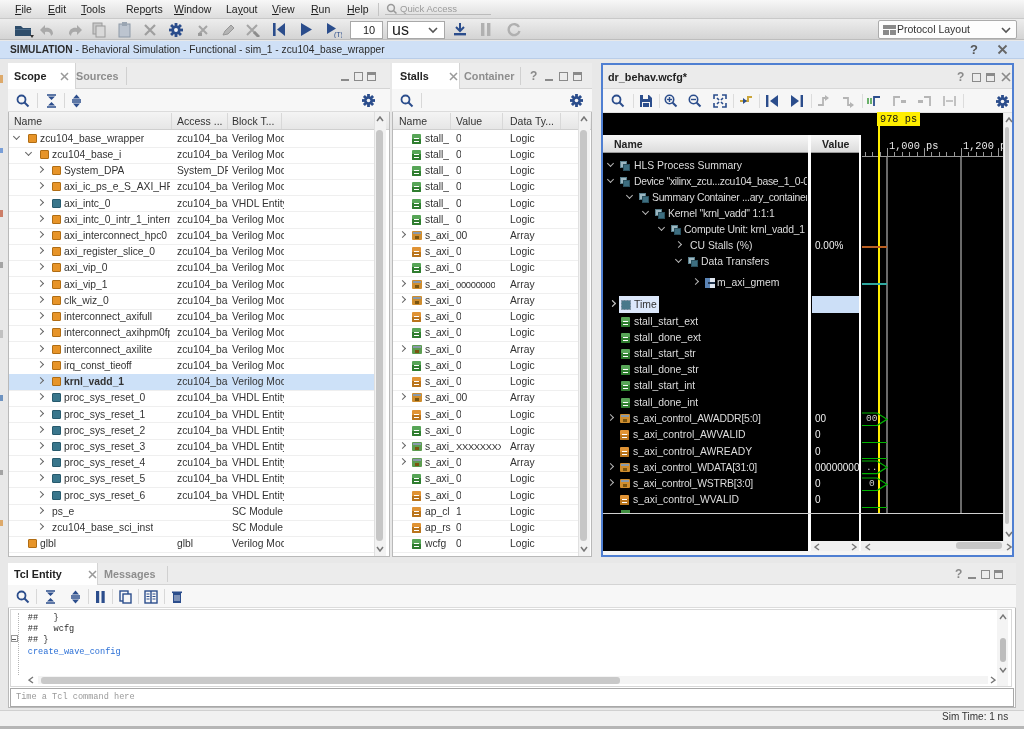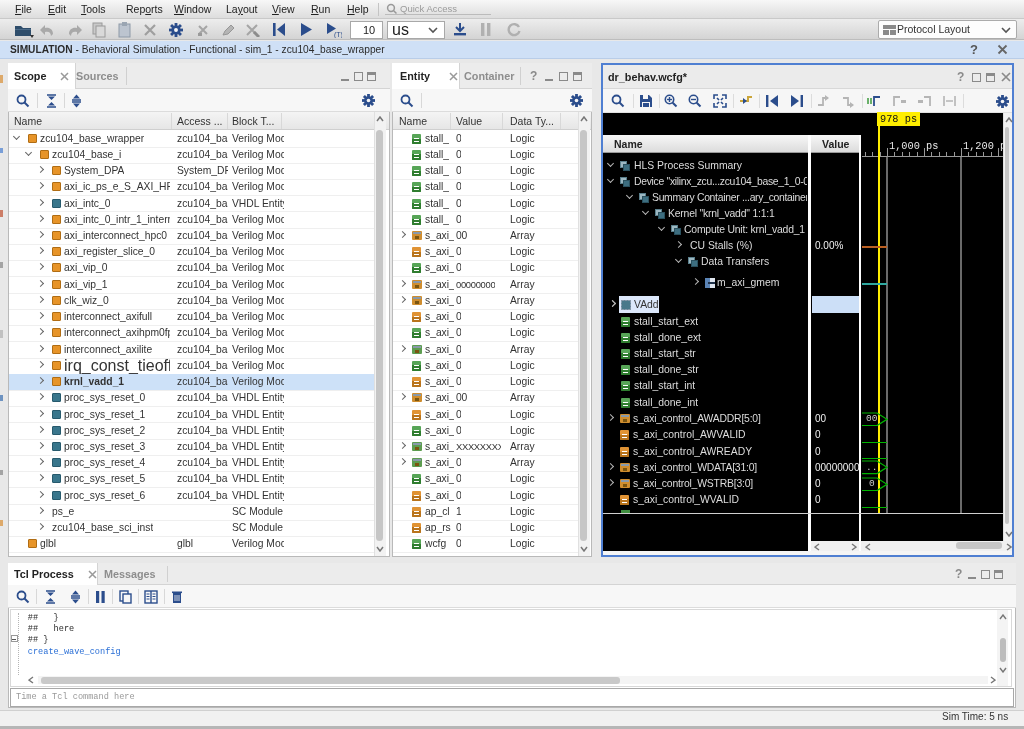--- a/index.html
+++ b/index.html
@@ -321,7 +321,7 @@
 <div style="position:absolute;left:392px;top:63px;width:200px;height:494px;background:#fff;border:1px solid #b9b9b9;"></div>
 <div style="position:absolute;left:392px;top:63px;width:200px;height:26px;background:#ececec;border-bottom:1px solid #d4d4d4;"></div>
 <div style="position:absolute;left:392px;top:63px;width:68px;height:26px;background:#fff;border-right:1px solid #d4d4d4;"></div>
-<div style="position:absolute;left:400px;top:67px;height:18px;line-height:18px;font-family:'Liberation Sans',sans-serif;font-size:10.8px;color:#222;font-weight:bold;white-space:pre;">Entity</div>
+<div style="position:absolute;left:400px;top:67px;height:18px;line-height:18px;font-family:'Liberation Sans',sans-serif;font-size:10.8px;color:#222;font-weight:bold;white-space:pre;">Stalls</div>
 <svg style="position:absolute;left:449px;top:72px" width="9" height="9">
     <path d="M1 1 L8 8 M8 1 L1 8" stroke="#999" stroke-width="1.5"></path>
   </svg>

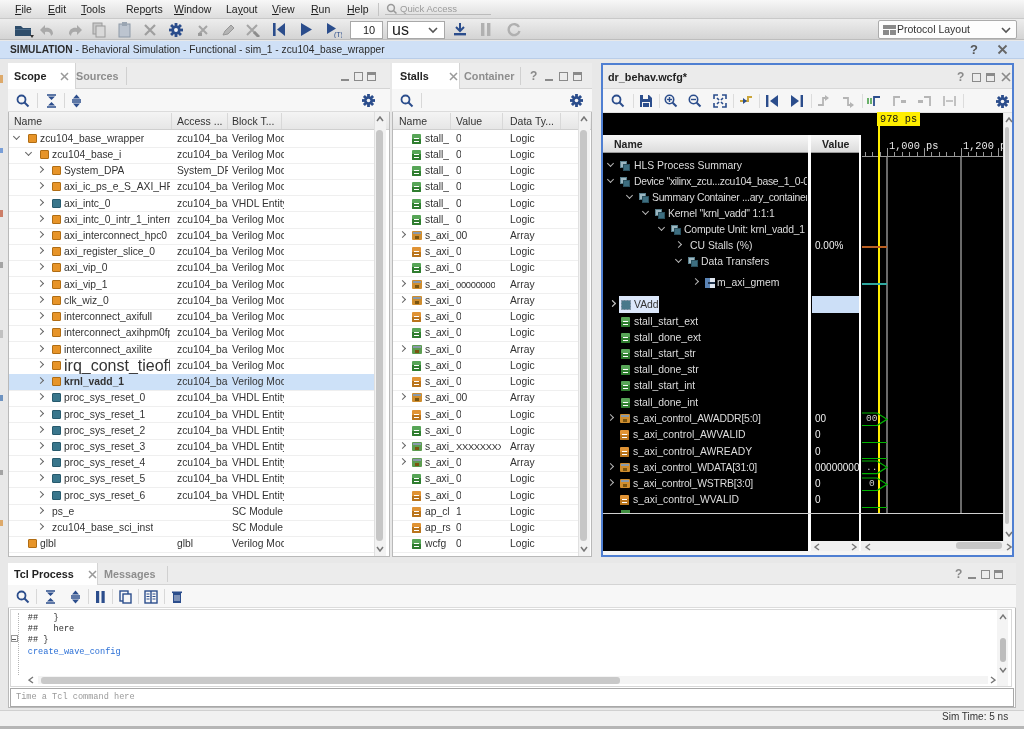--- a/index.html
+++ b/index.html
@@ -819,7 +819,7 @@
 <div style="position:absolute;left:619px;top:296px;width:40px;height:17px;background:#dce8fb;"></div>
 <div style="position:absolute;left:610px;top:300.5px;width:5px;height:5px;border:solid #b5b5b5;border-width:1.6px 1.6px 0 0;transform:rotate(45deg);"></div>
 <div style="position:absolute;left:621px;top:299.5px;width:10px;height:10px;border:1px dashed #8899aa;background:#49788a;"></div>
-<div style="position:absolute;left:634px;top:295.5px;height:18px;line-height:18px;font-family:'Liberation Sans',sans-serif;font-size:10.4px;color:#333;font-weight:normal;white-space:pre;">VAdd</div>
+<div style="position:absolute;left:634px;top:295.5px;height:18px;line-height:18px;font-family:'Liberation Sans',sans-serif;font-size:10.4px;color:#333;font-weight:normal;white-space:pre;">Time</div>
 <div style="position:absolute;left:812px;top:296px;width:47px;height:17px;background:#ccdff7;"></div>
 <div style="position:absolute;left:862px;top:246px;width:25px;height:1.6px;background:#bb5f22;"></div>
 <div style="position:absolute;left:862px;top:283px;width:25px;height:1.6px;background:#2fa8a0;"></div>

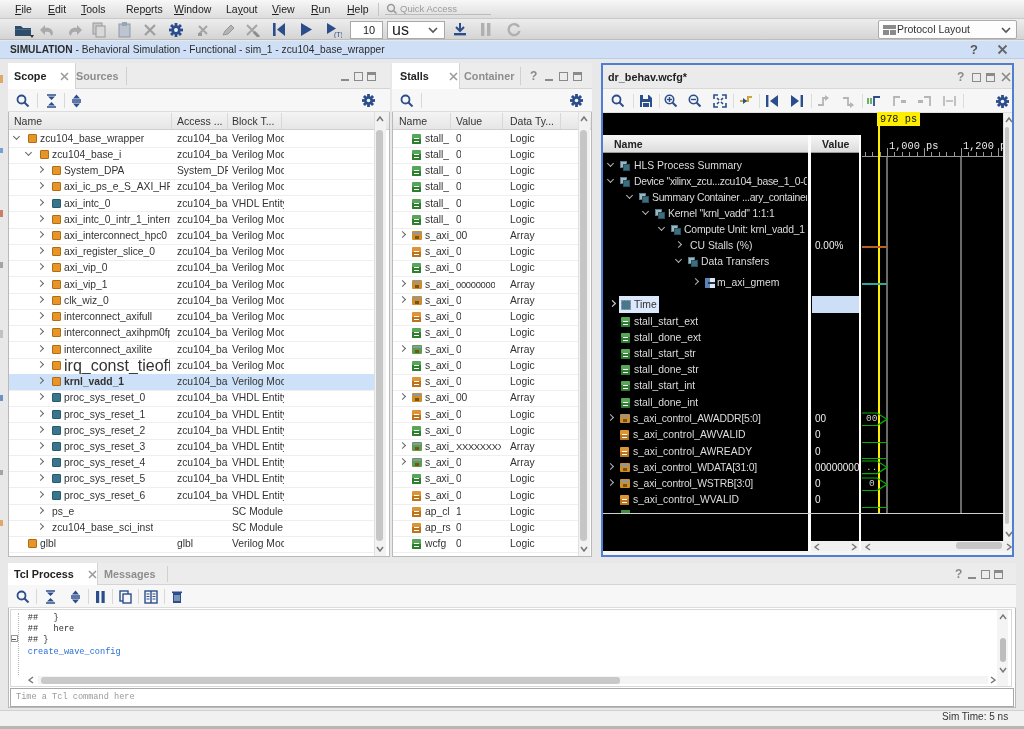--- a/index.html
+++ b/index.html
@@ -244,7 +244,7 @@
 <div style="position:absolute;left:9px;top:357.5px;width:366px;height:1px;background:#efefef;"></div>
 <div style="position:absolute;left:38px;top:361.83500000000004px;width:5px;height:5px;border:solid #666;border-width:1.6px 1.6px 0 0;transform:rotate(45deg);"></div>
 <div style="position:absolute;left:52px;top:360.83500000000004px;width:9px;height:9px;background:#e79428;border:1px solid #b06d14;border-radius:1px;"></div>
-<div style="position:absolute;left:64px;top:356.83500000000004px;height:18px;line-height:18px;font-family:'Liberation Sans',sans-serif;font-size:16px;color:#333;font-weight:normal;white-space:pre;max-width:106px;overflow:hidden;">irq_const_tieoff</div>
+<div style="position:absolute;left:64px;top:356.83500000000004px;height:18px;line-height:18px;font-family:'Liberation Sans',sans-serif;font-size:10px;color:#333;font-weight:normal;white-space:pre;max-width:106px;overflow:hidden;">irq_const_tieoff</div>
 <div style="position:absolute;left:177px;top:356.83500000000004px;height:18px;line-height:18px;font-family:'Liberation Sans',sans-serif;font-size:10.3px;color:#333;font-weight:normal;white-space:pre;max-width:51px;overflow:hidden;">zcu104_bas</div>
 <div style="position:absolute;left:232px;top:356.83500000000004px;height:18px;line-height:18px;font-family:'Liberation Sans',sans-serif;font-size:10.3px;color:#333;font-weight:normal;white-space:pre;max-width:52px;overflow:hidden;">Verilog Mod</div>
 <div style="position:absolute;left:9px;top:373.7px;width:366px;height:1px;background:#efefef;"></div>

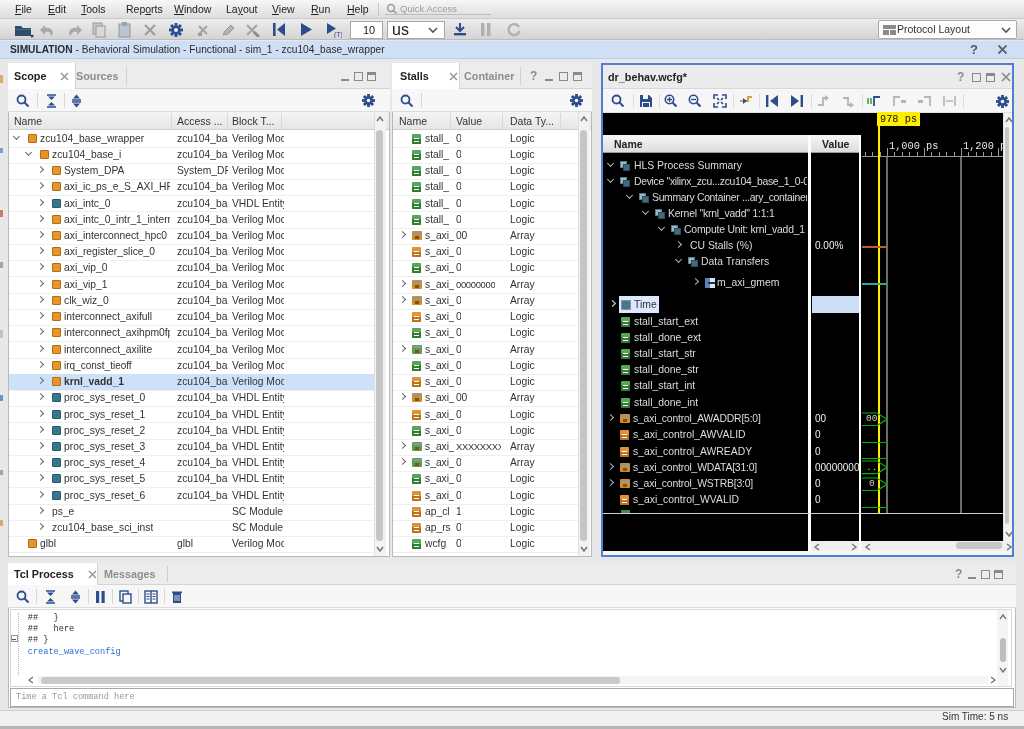--- a/index.html
+++ b/index.html
@@ -865,7 +865,7 @@
 <div style="position:absolute;left:8px;top:563px;width:1008px;height:145px;background:#fff;border:1px solid #b9b9b9;"></div>
 <div style="position:absolute;left:8px;top:563px;width:1008px;height:22px;background:#ececec;border-bottom:1px solid #d4d4d4;"></div>
 <div style="position:absolute;left:8px;top:563px;width:90px;height:22px;background:#fff;border-right:1px solid #d4d4d4;"></div>
-<div style="position:absolute;left:14px;top:565px;height:18px;line-height:18px;font-family:'Liberation Sans',sans-serif;font-size:10.8px;color:#222;font-weight:bold;white-space:pre;">Tcl Process</div>
+<div style="position:absolute;left:14px;top:565px;height:18px;line-height:18px;font-family:'Liberation Sans',sans-serif;font-size:10.8px;color:#222;font-weight:bold;white-space:pre;">Tcl Entity</div>
 <svg style="position:absolute;left:88px;top:570px" width="9" height="9">
     <path d="M1 1 L8 8 M8 1 L1 8" stroke="#999" stroke-width="1.5"></path>
   </svg>

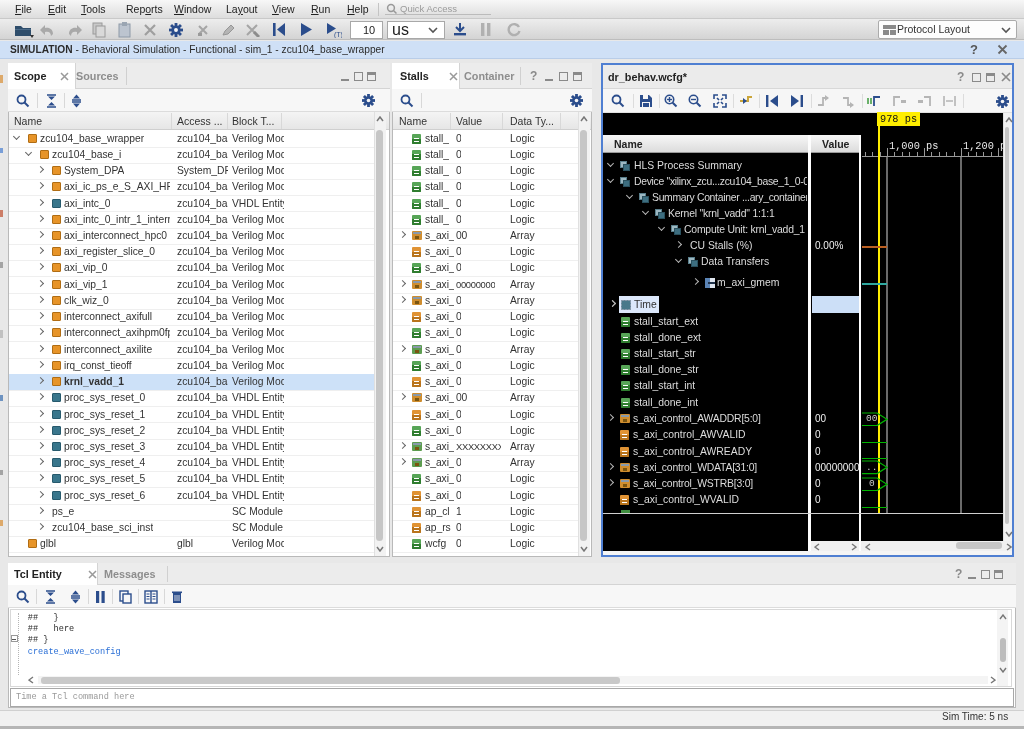--- a/index.html
+++ b/index.html
@@ -916,7 +916,7 @@
 <div style="position:absolute;left:10.5px;top:635px;width:7px;height:7px;border:1px solid #999;background:#fff;"></div>
 <div style="position:absolute;left:12px;top:638.5px;width:4px;height:1px;background:#555;"></div>
 <div style="position:absolute;left:27.8px;top:608.5px;height:18px;line-height:18px;font-family:'Liberation Mono',monospace;font-size:8.6px;color:#2b2b2b;font-weight:normal;white-space:pre;">##   }</div>
-<div style="position:absolute;left:27.8px;top:620.0px;height:18px;line-height:18px;font-family:'Liberation Mono',monospace;font-size:8.6px;color:#2b2b2b;font-weight:normal;white-space:pre;">##   here</div>
+<div style="position:absolute;left:27.8px;top:620.0px;height:18px;line-height:18px;font-family:'Liberation Mono',monospace;font-size:8.6px;color:#2b2b2b;font-weight:normal;white-space:pre;">##   wcfg</div>
 <div style="position:absolute;left:27.8px;top:631.0px;height:18px;line-height:18px;font-family:'Liberation Mono',monospace;font-size:8.6px;color:#2b2b2b;font-weight:normal;white-space:pre;">## }</div>
 <div style="position:absolute;left:27.8px;top:642.5px;height:18px;line-height:18px;font-family:'Liberation Mono',monospace;font-size:8.6px;color:#2a6fd6;font-weight:normal;white-space:pre;">create_wave_config</div>
 <div style="position:absolute;left:997px;top:610px;width:11px;height:76px;background:#f4f4f4;"></div>

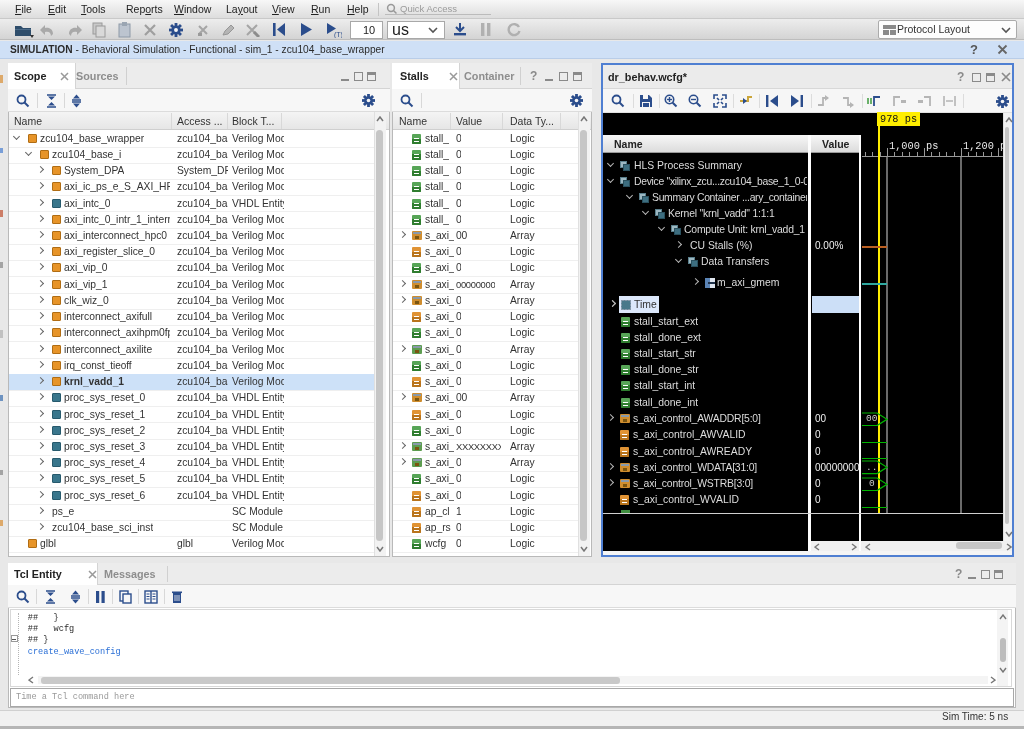--- a/index.html
+++ b/index.html
@@ -938,6 +938,6 @@
 <div style="position:absolute;left:10px;top:688px;width:1004px;height:19px;background:#fff;border:1px solid #a8a8a8;"></div>
 <div style="position:absolute;left:16px;top:688px;height:18px;line-height:18px;font-family:'Liberation Mono',monospace;font-size:8.6px;color:#999;font-weight:normal;white-space:pre;">Time a Tcl command here</div>
 <div style="position:absolute;left:0px;top:710px;width:1024px;height:16px;background:#f1f1f1;border-top:1px solid #d0d0d0;"></div>
-<div style="position:absolute;left:942px;top:708px;height:18px;line-height:18px;font-family:'Liberation Sans',sans-serif;font-size:10px;color:#333;font-weight:normal;white-space:pre;">Sim Time: 5 ns</div>
+<div style="position:absolute;left:942px;top:708px;height:18px;line-height:18px;font-family:'Liberation Sans',sans-serif;font-size:10px;color:#333;font-weight:normal;white-space:pre;">Sim Time: 1 ns</div>
 <div style="position:absolute;left:0px;top:726px;width:1024px;height:3px;background:#b6b6b6;"></div>
 </body></html>

